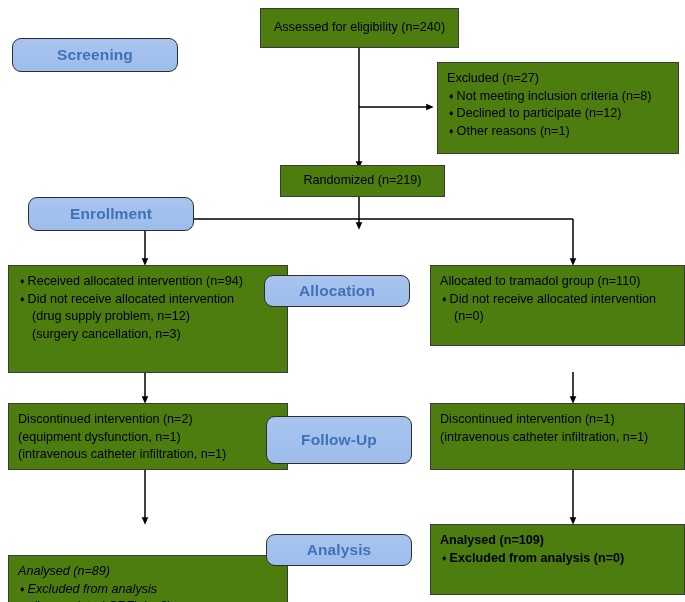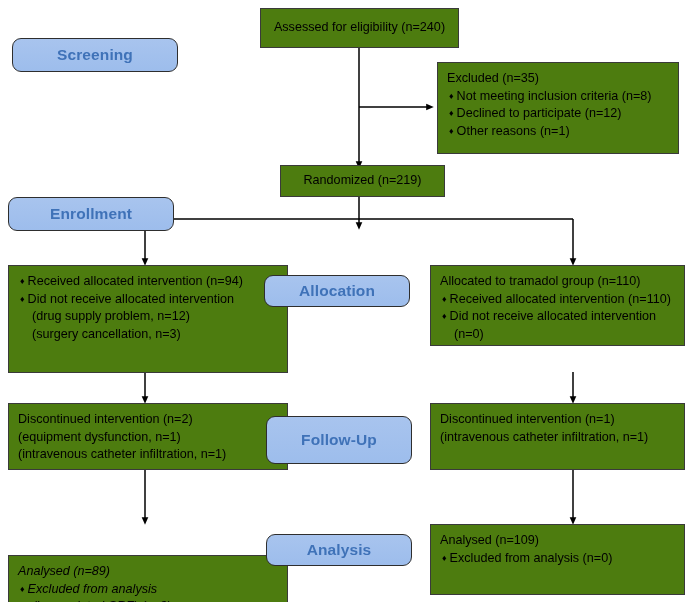--- a/index.html
+++ b/index.html
@@ -119,7 +119,7 @@
 </div>
 
 <div class="box" style="left:437px; top:62px; width:242px; height:92px;">
-  <span class="line">Excluded  (n=35)</span>
+  <span class="line">Excluded  (n=27)</span>
   <span class="bul">
     <span class="dia">♦</span><span>Not meeting inclusion criteria (n=8)</span>
   </span>

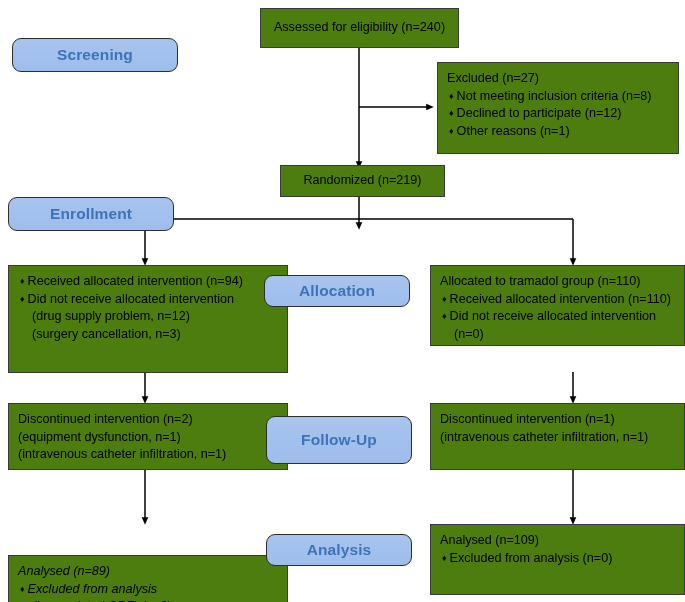--- a/index.html
+++ b/index.html
@@ -106,7 +106,7 @@
 
 <div class="pill" style="left:12px;  top:4px;   width:166px; height:34px;">Screening</div>
 
-<div class="pill" style="left:8px;  top:163px; width:166px; height:34px;text-align:center;">Enrollment</div>
+<div class="pill" style="left:28px;  top:163px; width:166px; height:34px;text-align:center;">Enrollment</div>
 
 <div class="pill" style="left:264px; top:241px; width:146px; height:32px;">Allocation</div>
 

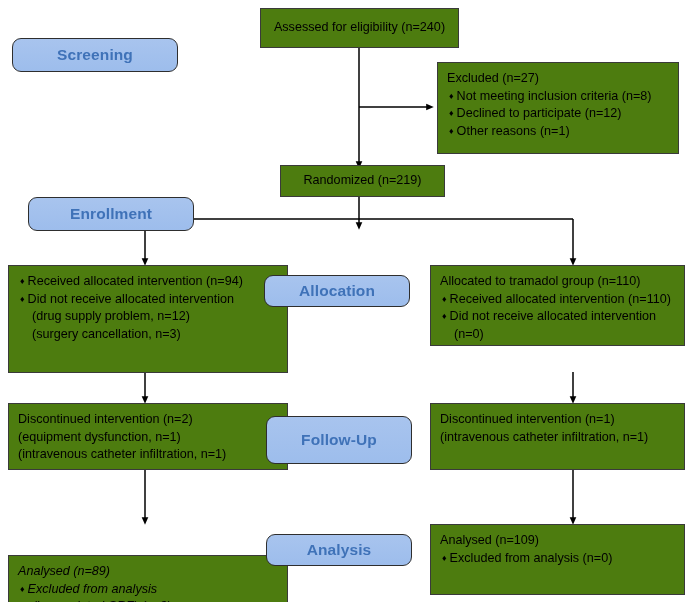--- a/index.html
+++ b/index.html
@@ -149,9 +149,6 @@
 <div class="box" style="left:430px; top:265px; width:255px; height:81px;">
   <span class="line">Allocated to tramadol group (n=110)</span>
   <span class="bul">
-    <span class="dia">♦</span><span>Received allocated intervention (n=110)</span>
-  </span>
-  <span class="bul">
     <span class="dia">♦</span><span>Did not receive allocated intervention</span>
   </span>
   <span class="cont">(n=0)</span>

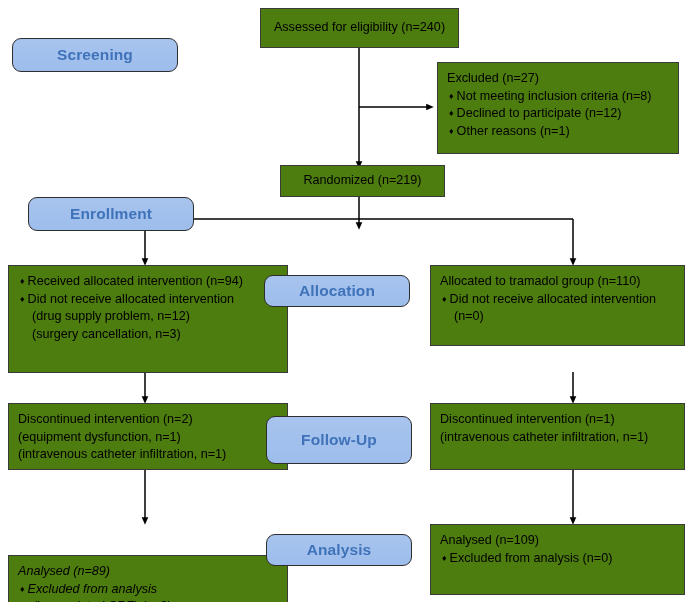--- a/index.html
+++ b/index.html
@@ -173,7 +173,7 @@
   <span class="cont">(incompleted CRF) (n=3)</span>
 </div>
 
-<div class="box" style="left:430px; top:524px; width:255px; height:71px;">
+<div class="box" style="left:430px; top:524px; width:255px; height:71px;font-weight:bold;">
   <span class="line">Analysed  (n=109)</span>
   <span class="bul">
     <span class="dia">♦</span><span>Excluded from analysis (n=0)</span>

